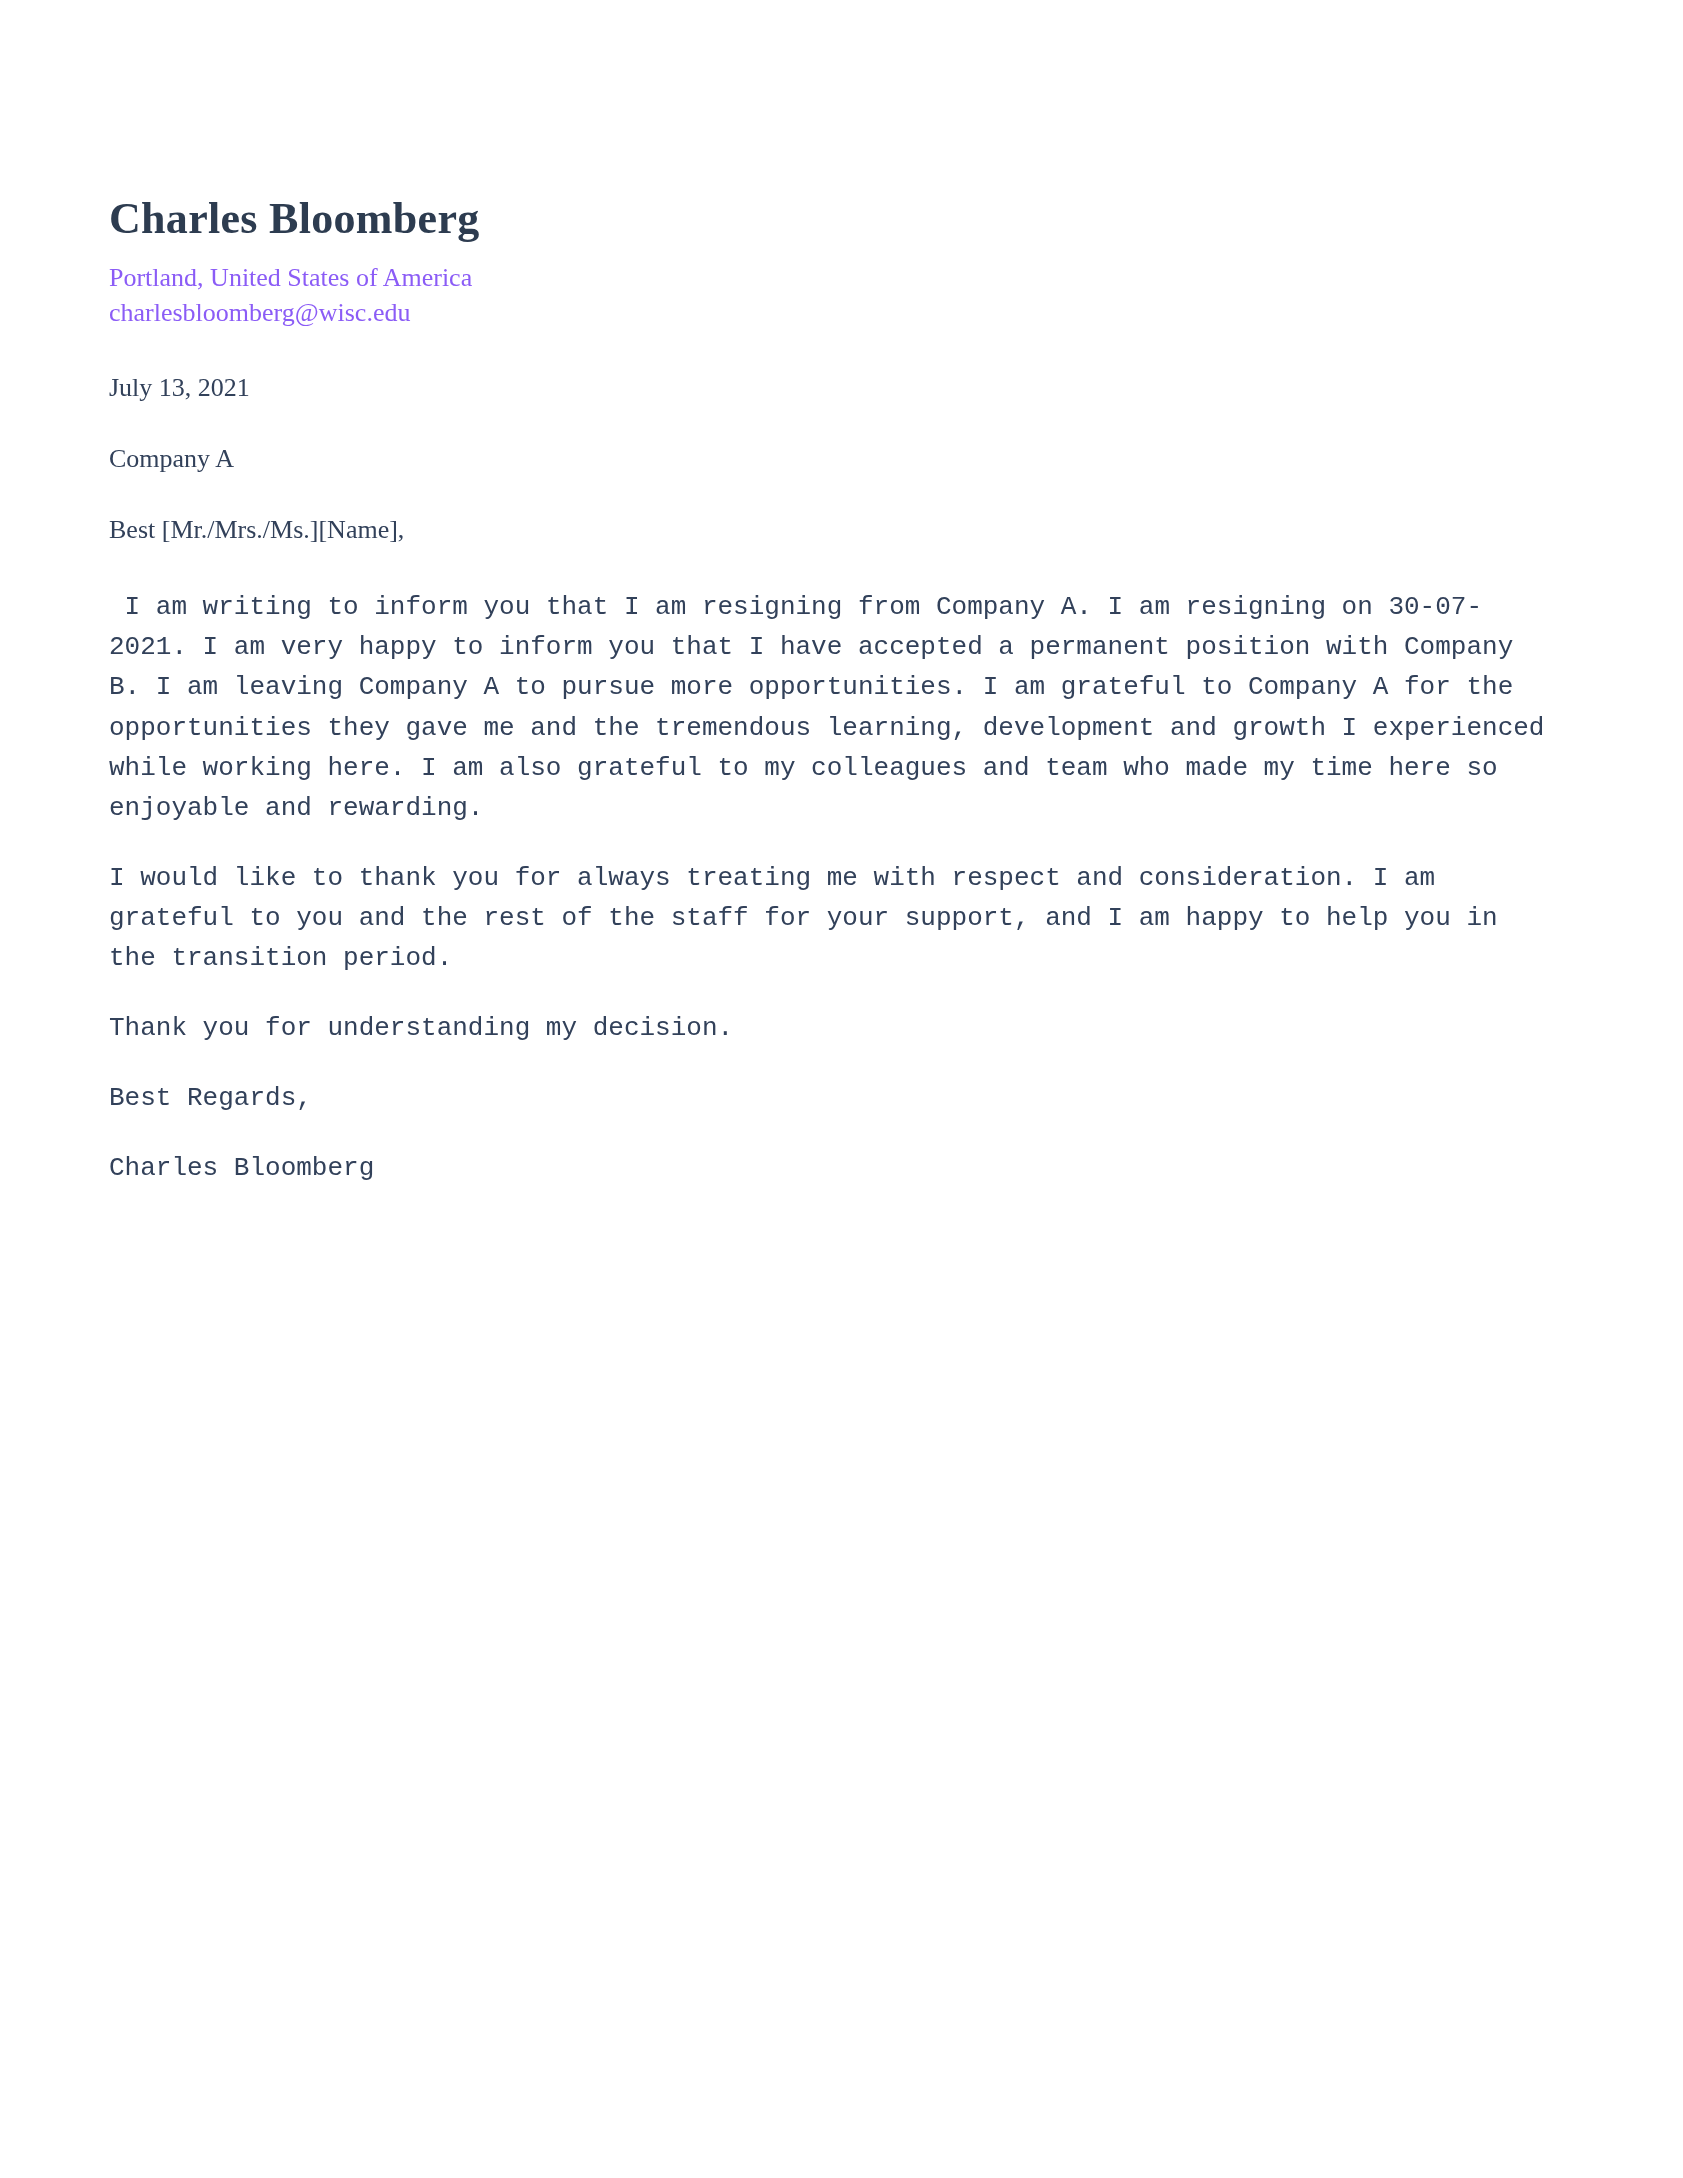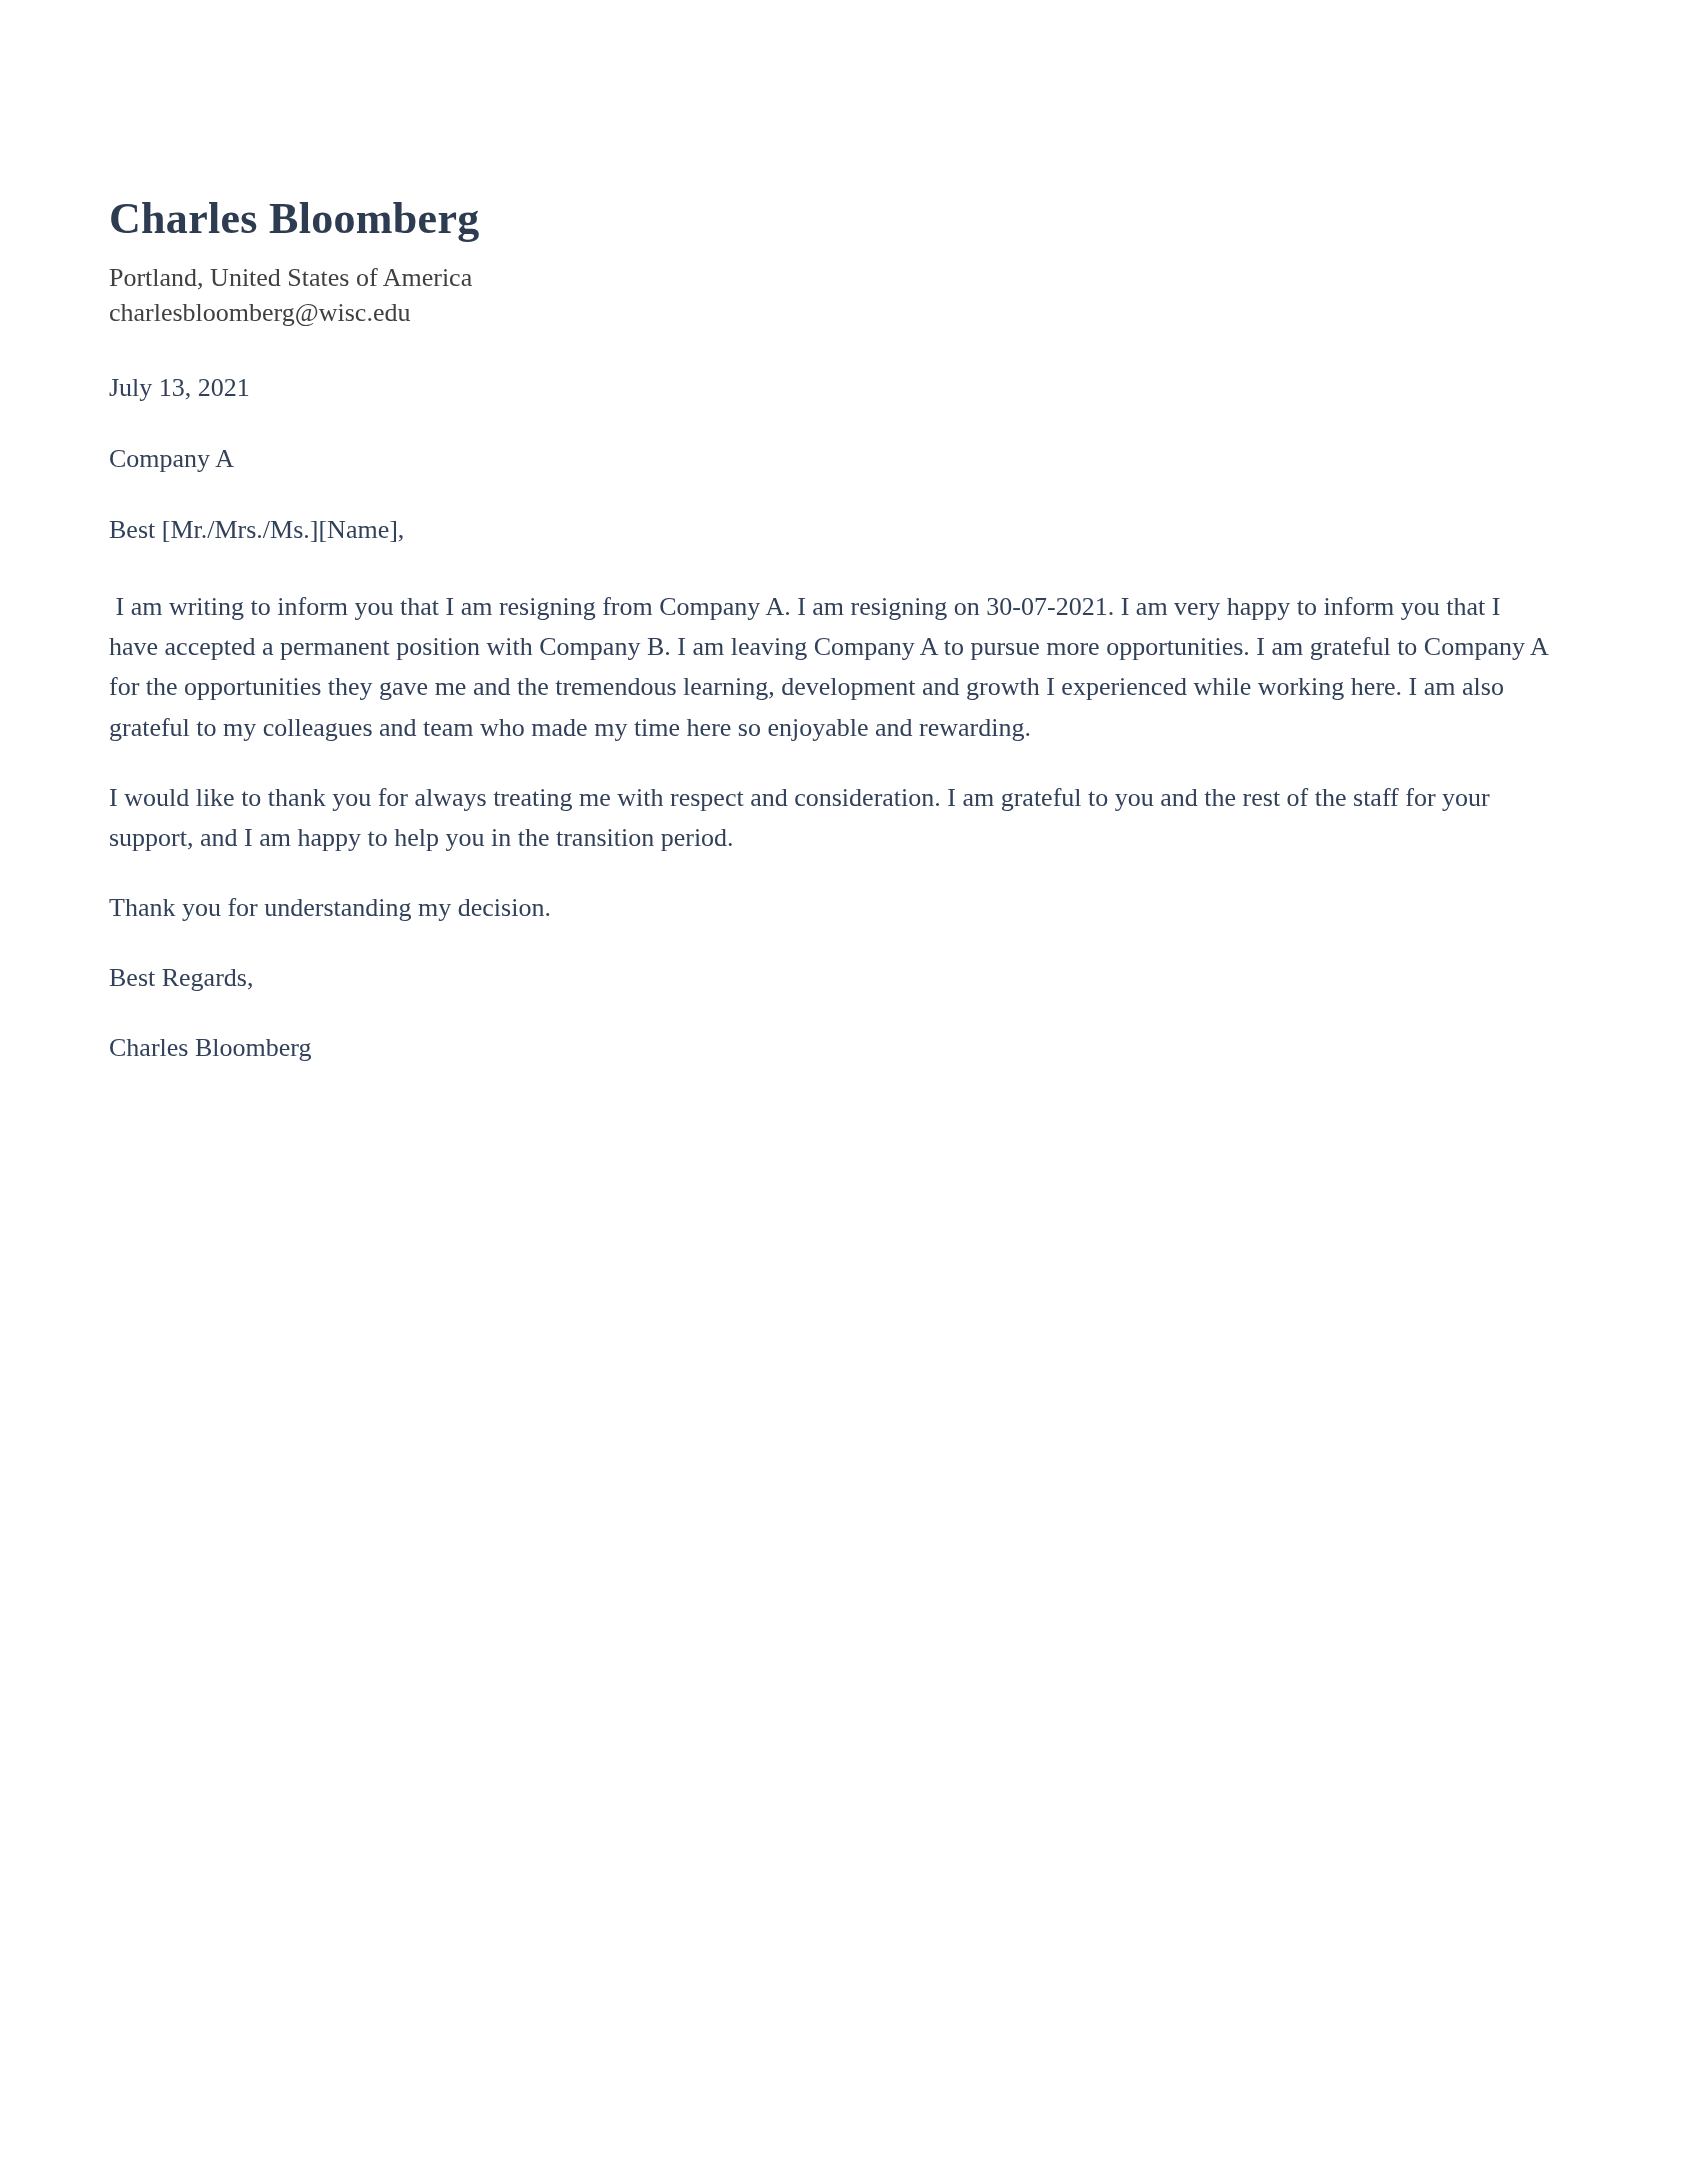--- a/index.html
+++ b/index.html
@@ -44,7 +44,7 @@
   .contact-line {
     font-size: 26px;
     line-height: 1.34;
-    color: #404040;
+    color: #8b5cf6;
     margin: 0;
     white-space: pre-wrap;
   }

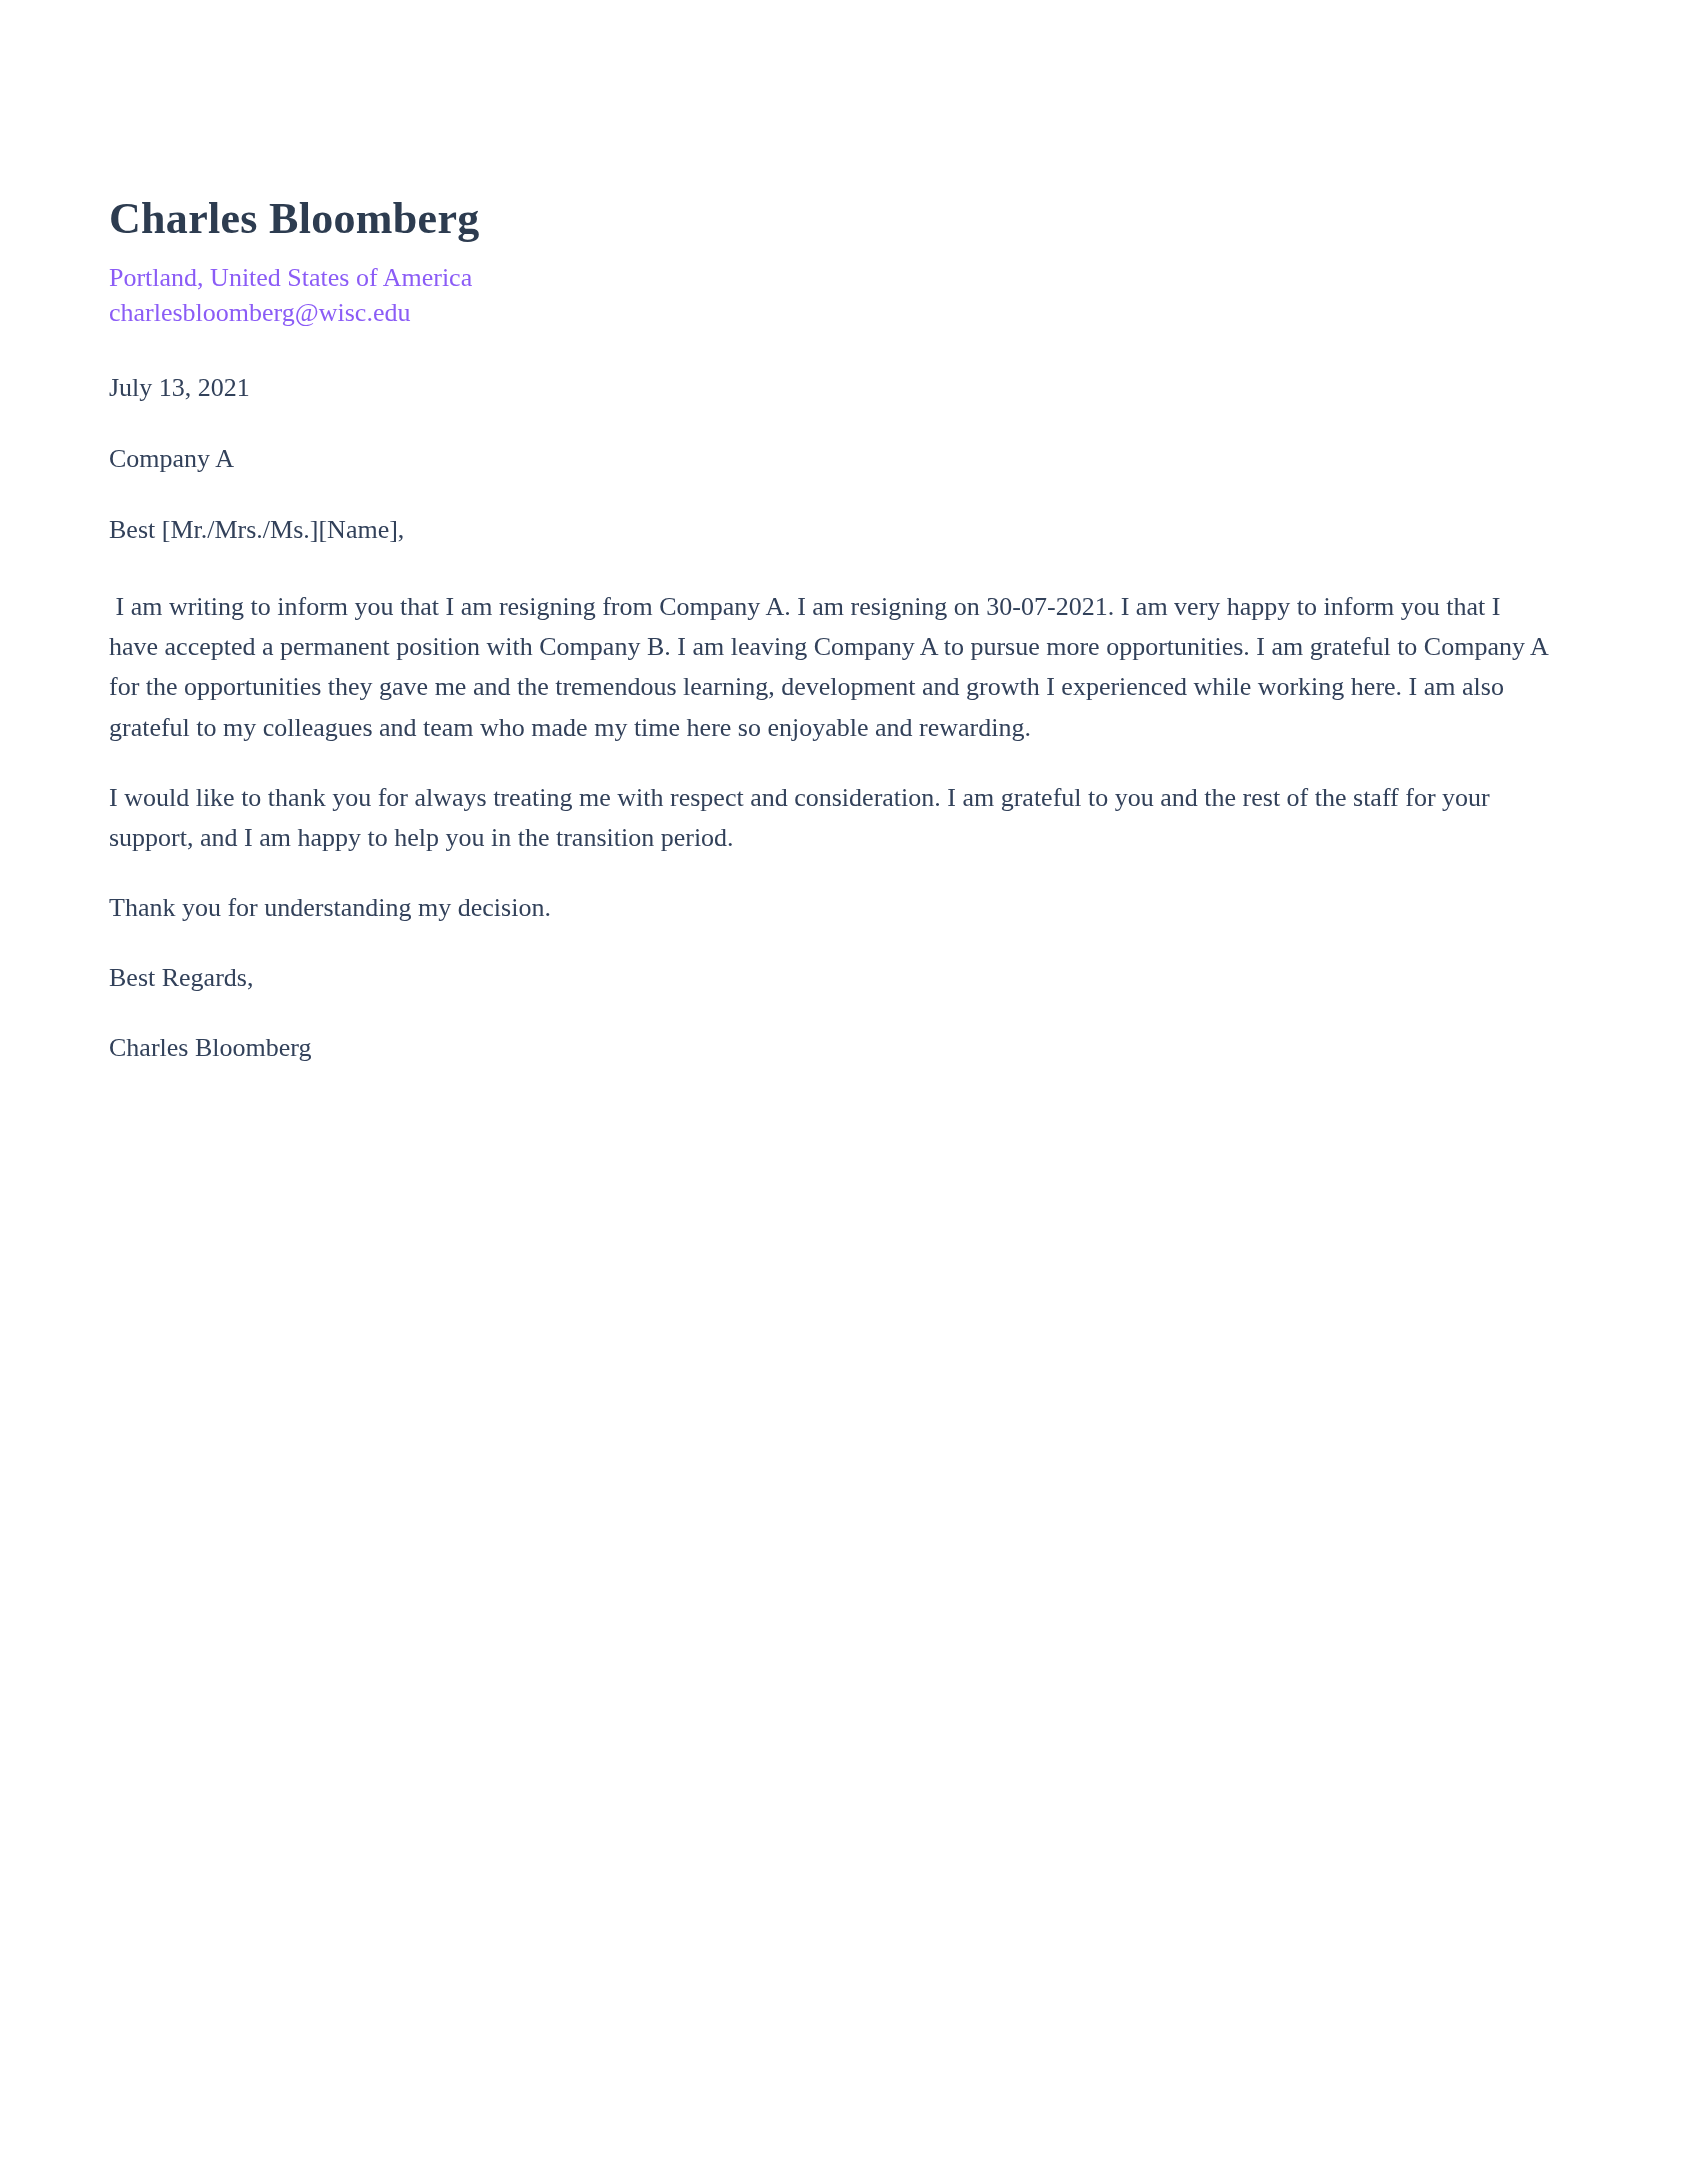--- a/index.html
+++ b/index.html
@@ -64,6 +64,7 @@
     margin: 0;
     text-align: left;
     white-space: pre-wrap;
+    font-family: Liberation Mono, monospace;
   }
 
   .gap-36 { height: 36px; }

